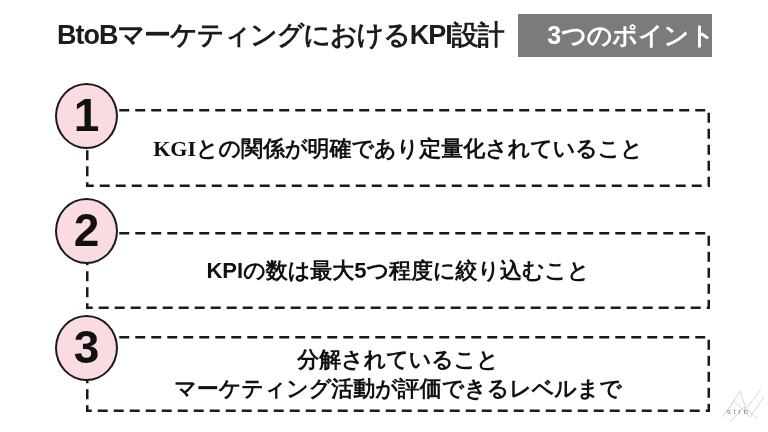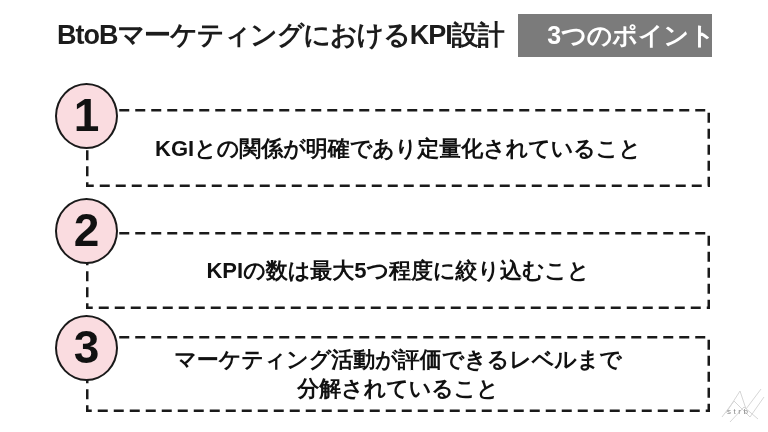--- a/index.html
+++ b/index.html
@@ -95,7 +95,7 @@
     width: 624px;
     z-index: 1;
   }
-  .item-1 .dash-box { top: 26px; height: 78px; }
+  .item-1 .dash-box { top: 26px; height: 78px; font-family: Liberation Serif, serif; }
   .item-2 .dash-box { top: 34px; height: 77px; }
   .item-3 .dash-box { top: 21px; height: 76px; }
 

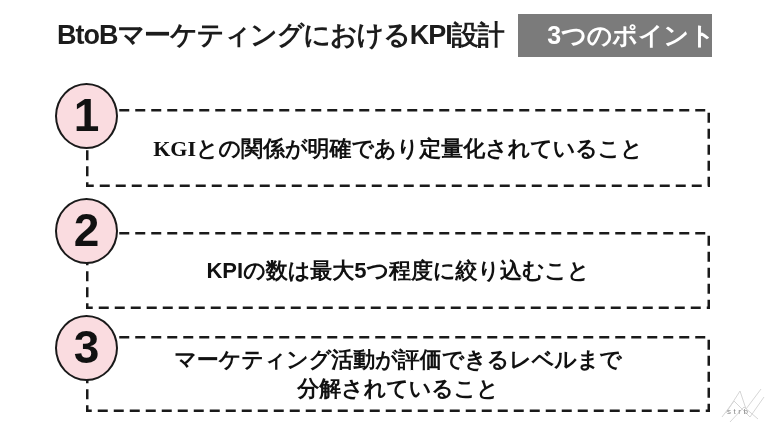--- a/index.html
+++ b/index.html
@@ -183,8 +183,8 @@
         <rect x="1.25" y="1.25" width="621.5" height="73.5" fill="#ffffff" stroke="#1a1a1a" stroke-width="2.5" stroke-dasharray="10 6"></rect>
       </svg>
       <div class="box-text">
+        <span>分解されていること</span>
         <span>マーケティング活動が評価できるレベルまで</span>
-        <span>分解されていること</span>
       </div>
     </div>
   </div>

